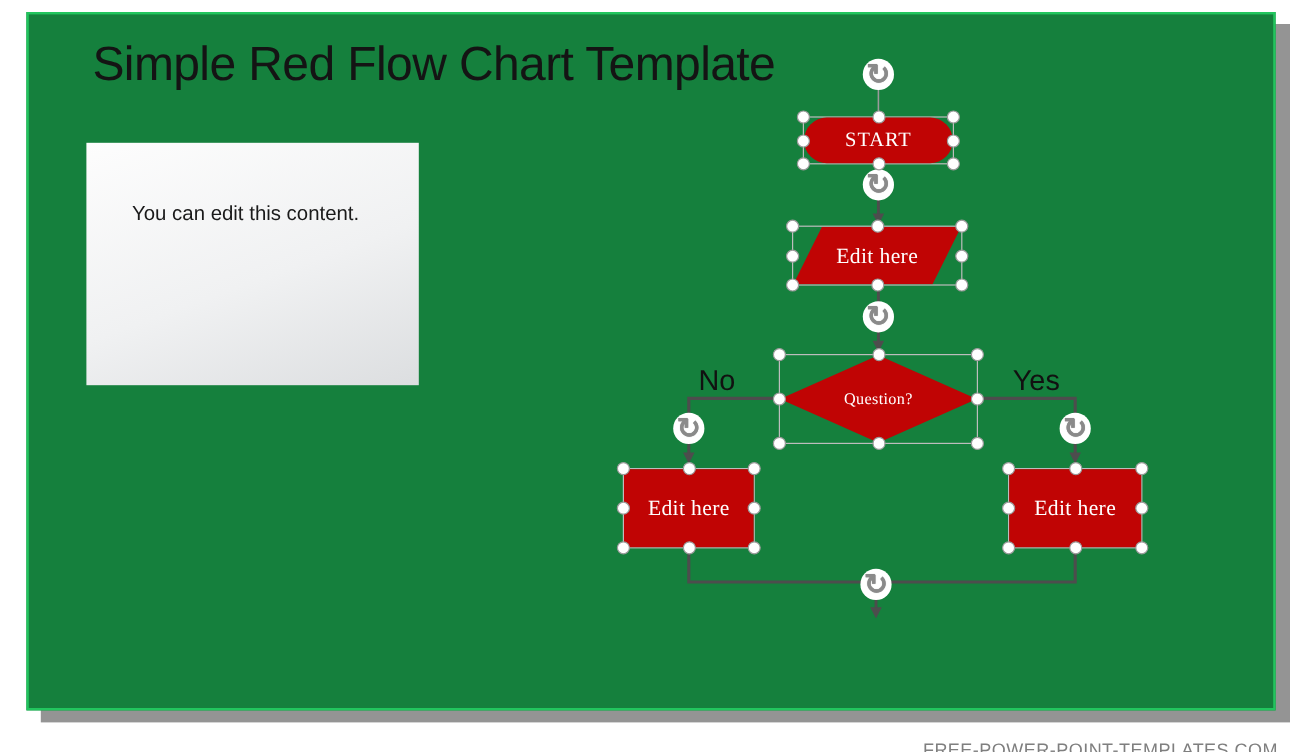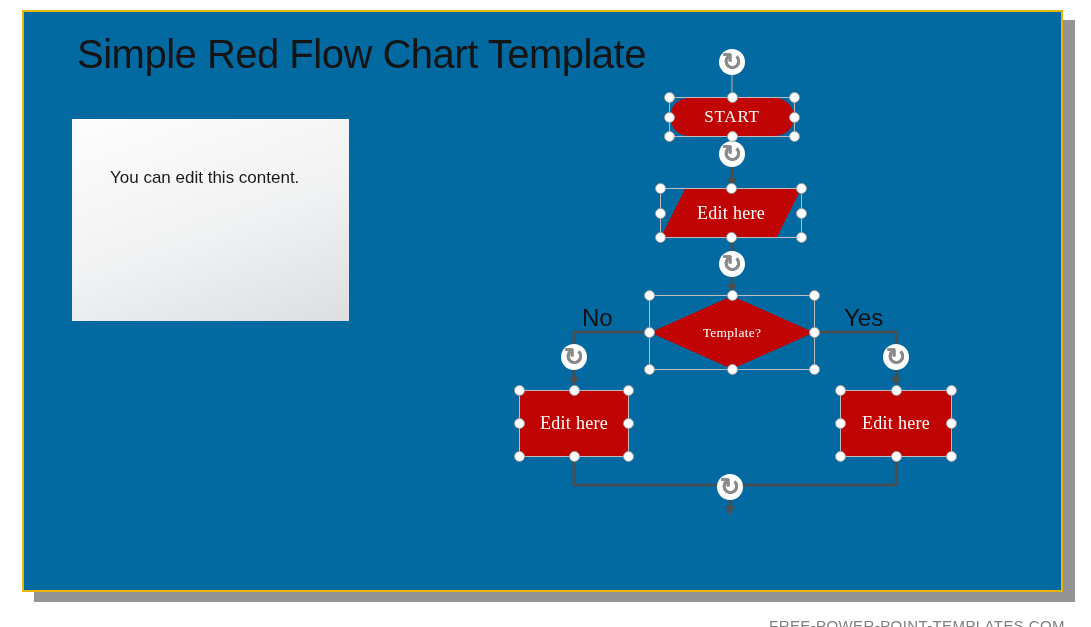--- a/index.html
+++ b/index.html
@@ -10,7 +10,7 @@
   }
   .slide {
     position:absolute; left:22px; top:10px; width:1041px; height:582px;
-    background:#0369a1; border:2px solid #eab308;
+    background:#15803d; border:2px solid #22c55e;
     box-shadow:12px 10px 0 #949494;
   }
   .slide-title {

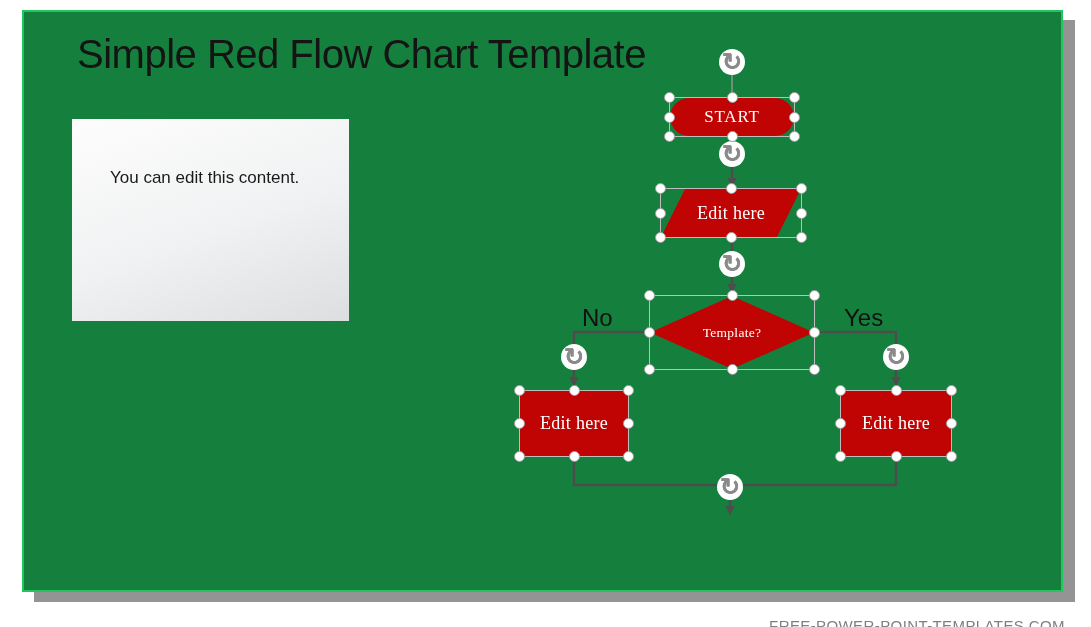--- a/index.html
+++ b/index.html
@@ -129,7 +129,7 @@
 
   <div class="selwrap" style="left:625px;top:283px;width:166px;height:75px">
     <div class="shape" style="clip-path:polygon(50% 0,100% 50%,50% 100%,0 50%)"></div>
-    <span class="lbl lbl-small">Template?</span>
+    <span class="lbl lbl-small">Question?</span>
   <span class="hdl h-tl"></span>
       <span class="hdl h-tm"></span>
       <span class="hdl h-tr"></span>

